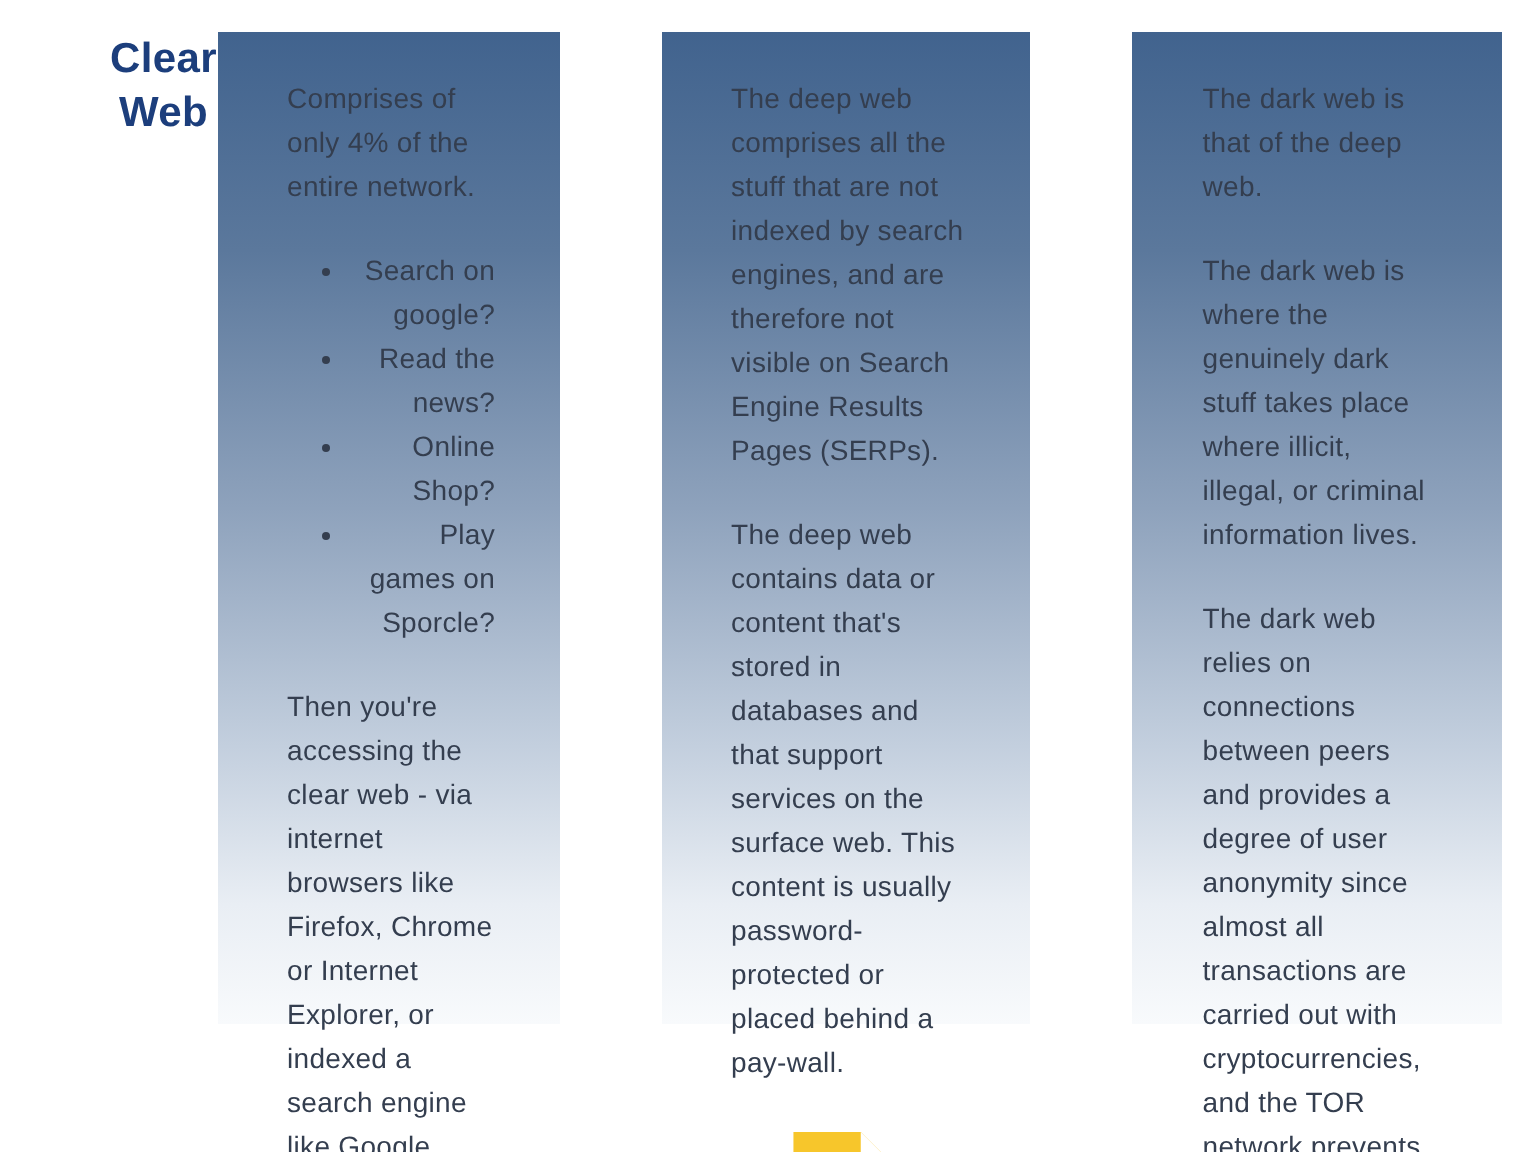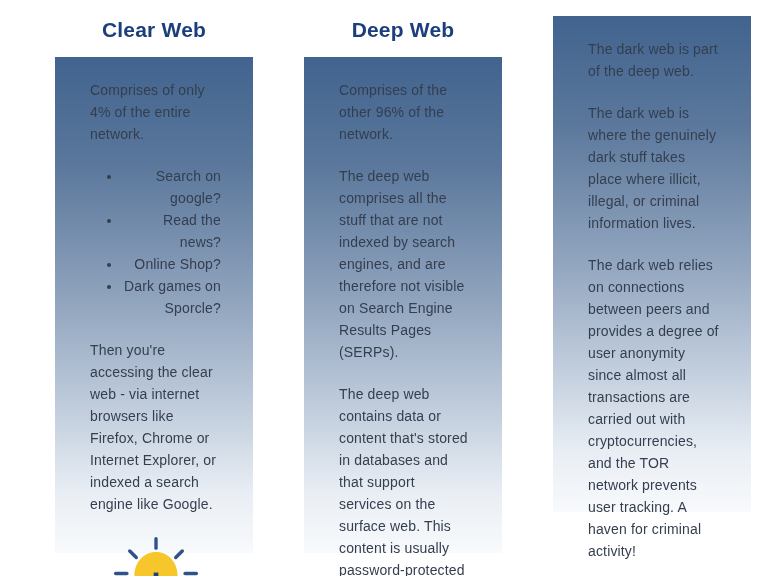--- a/index.html
+++ b/index.html
@@ -25,7 +25,7 @@
     display: flex;
     gap: 15px;
   }
-  .col { width: 276px; display: flex; flex-direction: column; padding-left: 36px; }
+  .col { width: 276px; display: flex; flex-direction: row; padding-left: 36px; }
   .col-title {
     text-align: center;
     font-size: 21px;

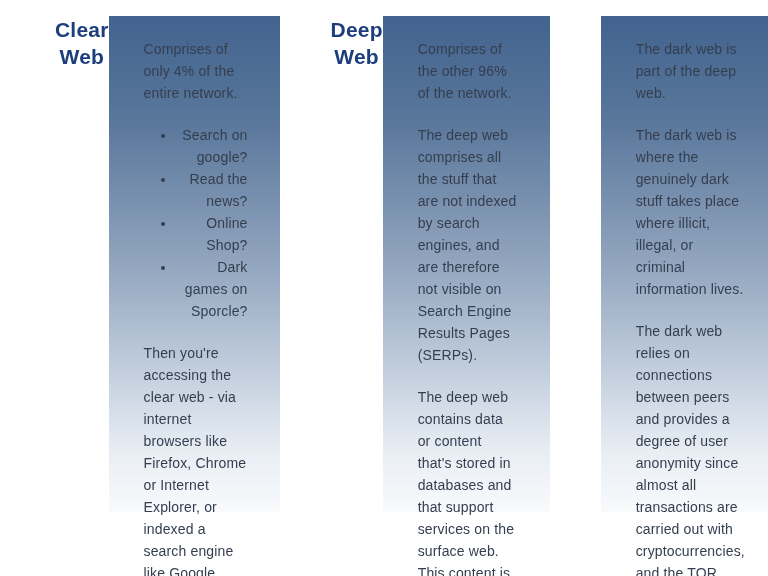--- a/index.html
+++ b/index.html
@@ -112,7 +112,6 @@
     </div>
 
     <div class="col">
-      <div class="col-title">Deep Web</div>
       <div class="panel">
         <div class="panel-text">
           <p class="para">Comprises of the other 96% of the network.</p>

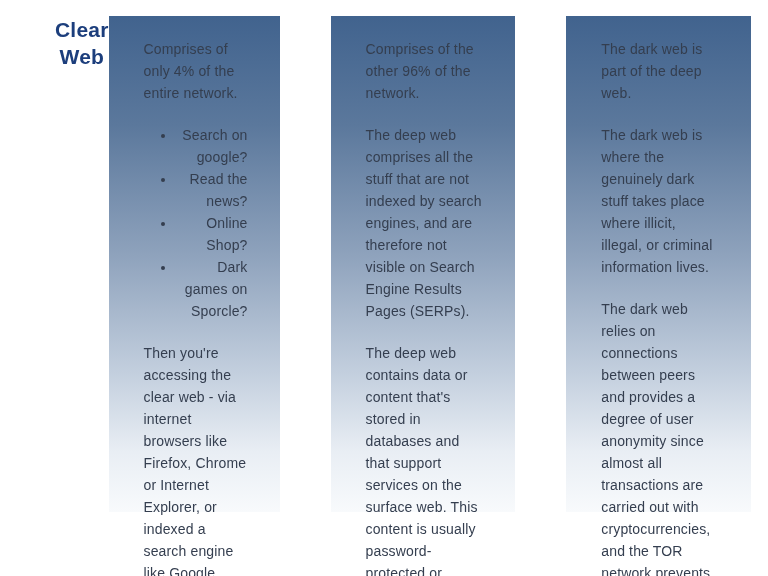--- a/index.html
+++ b/index.html
@@ -114,7 +114,6 @@
     <div class="col">
       <div class="panel">
         <div class="panel-text">
-          <p class="para">Comprises of the other 96% of the network.</p>
           <p class="para">The deep web comprises all the stuff that are not indexed by search engines, and are therefore not visible on Search Engine Results Pages (SERPs).</p>
           <p class="para">The deep web contains data or content that's stored in databases and that support services on the surface web. This content is usually password-protected or placed behind a pay-wall.</p>
         </div>

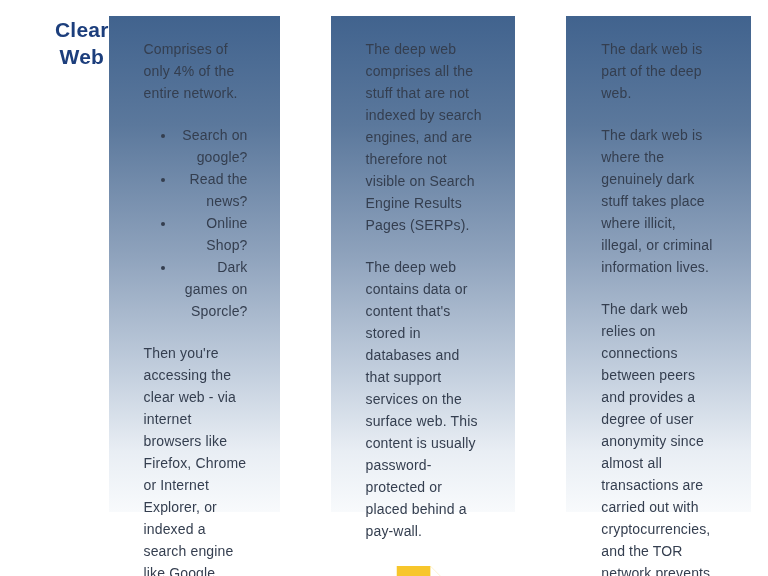--- a/index.html
+++ b/index.html
@@ -140,7 +140,7 @@
     <div class="col">
       <div class="panel">
         <div class="panel-text">
-          <p class="para">The dark web is part of the deep web.</p>
+          <p class="para">The dark web is that of the deep web.</p>
           <p class="para">The dark web is where the genuinely dark stuff takes place where illicit, illegal, or criminal information lives.</p>
           <p class="para">The dark web relies on connections between peers and provides a degree of user anonymity since almost all transactions are carried out with cryptocurrencies, and the TOR network prevents user tracking. A haven for criminal activity!</p>
         </div>

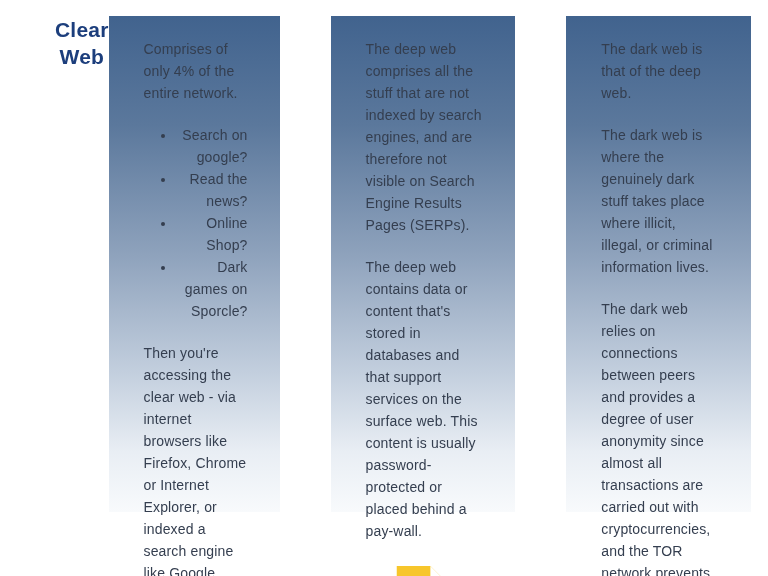--- a/index.html
+++ b/index.html
@@ -84,7 +84,7 @@
             <li>Search on google?</li>
             <li>Read the news?</li>
             <li>Online Shop?</li>
-            <li>Dark games on Sporcle?</li>
+            <li>Play games on Sporcle?</li>
           </ul>
           <p class="para">Then you're accessing the clear web - via internet browsers like Firefox, Chrome or Internet Explorer, or indexed a search engine like Google.</p>
         </div>

